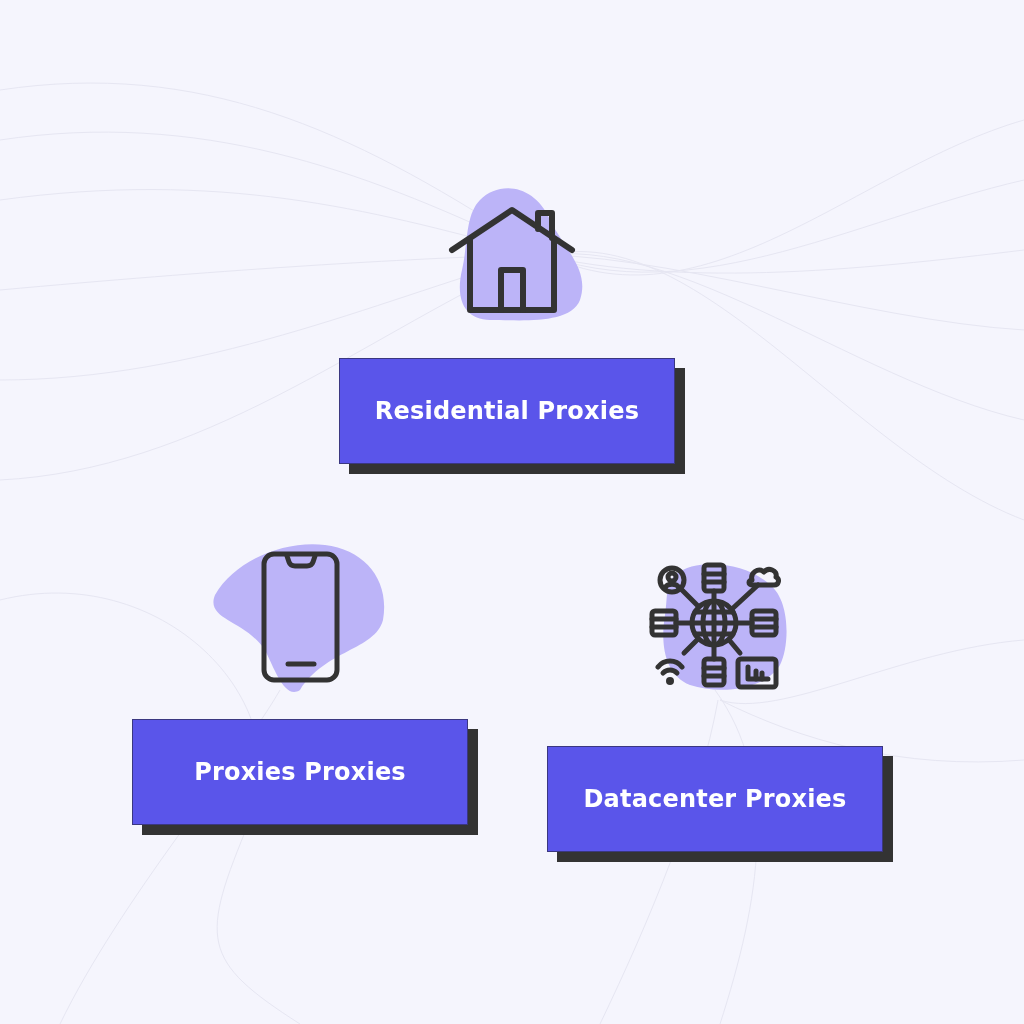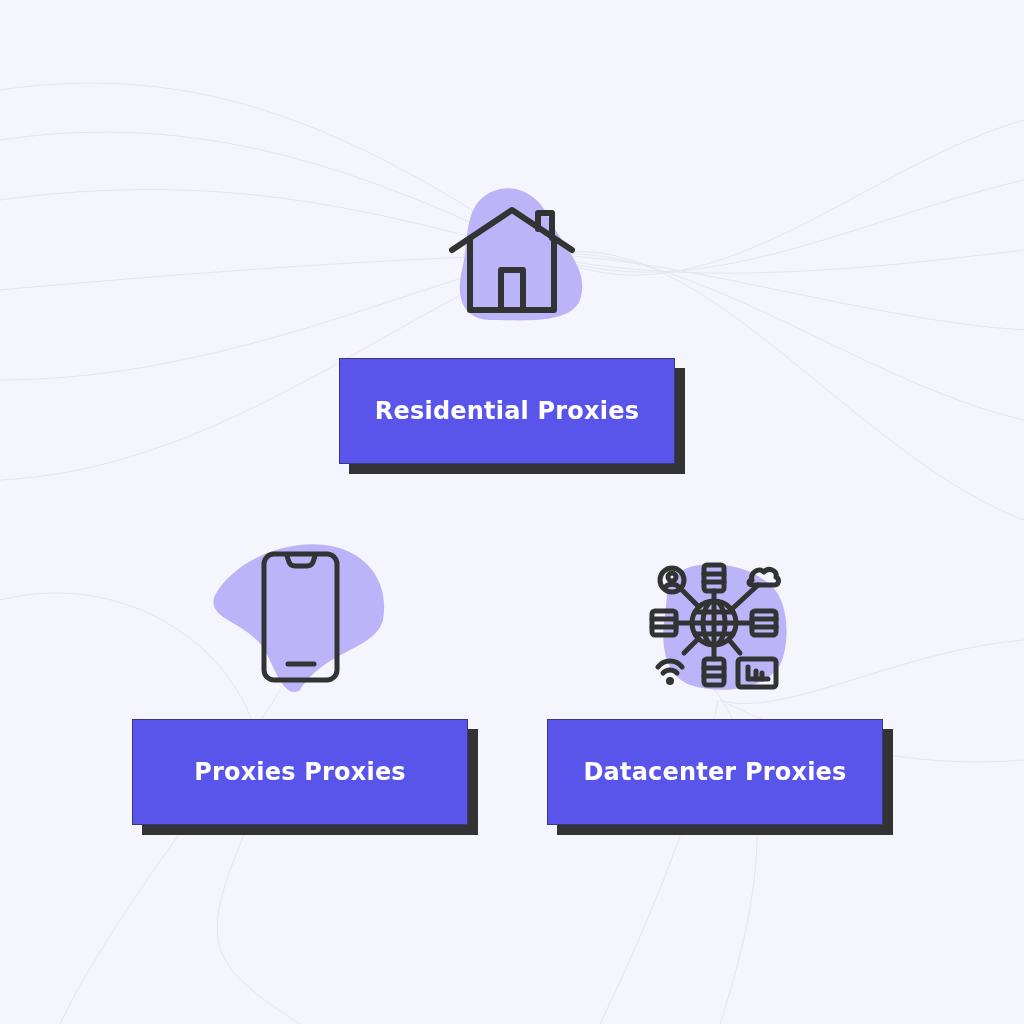--- a/index.html
+++ b/index.html
@@ -105,7 +105,7 @@
     <circle cx="30" cy="126" r="4" fill="#333333"></circle>
   </svg>
 </div>
-<div class="box-wrap" style="left:547px;top:719px;width:336px;height:106px;">
+<div class="box-wrap" style="left:547px;top:746px;width:336px;height:106px;">
   <div class="box-shadow"></div>
   <div class="box">Datacenter Proxies</div>
 </div>

